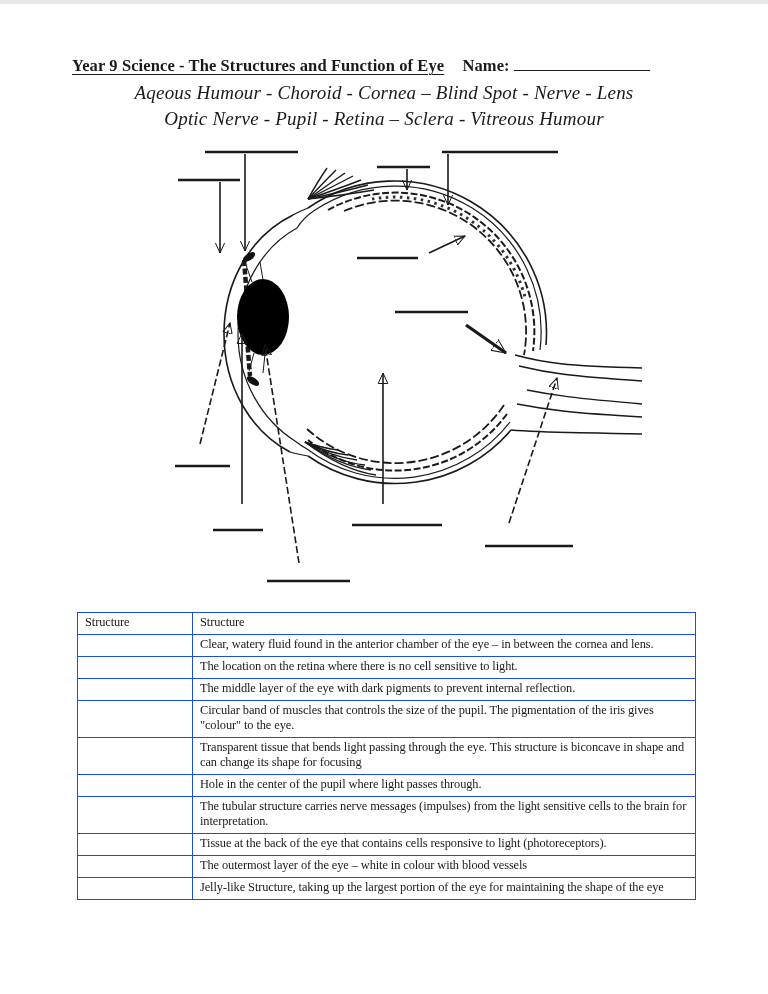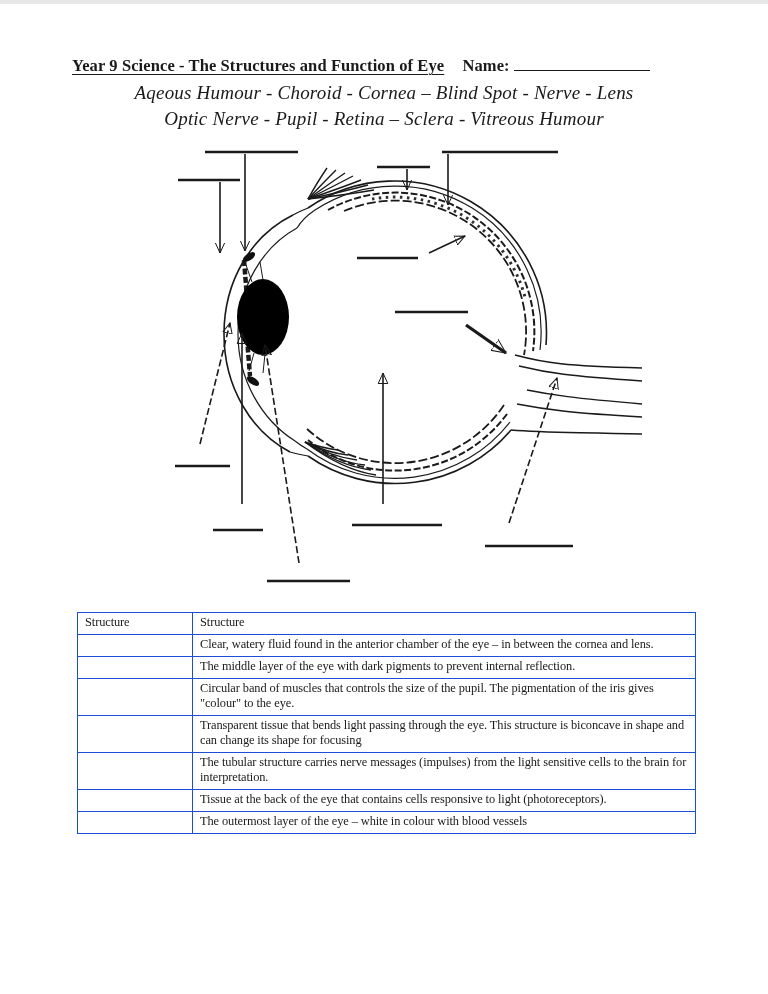--- a/index.html
+++ b/index.html
@@ -199,6 +199,10 @@
       </tr>
       <tr>
         <td></td>
+        <td>The location on the retina where there is no cell sensitive to light.</td>
+      </tr>
+      <tr>
+        <td></td>
         <td>The middle layer of the eye with dark pigments to prevent internal reflection.</td>
       </tr>
       <tr>

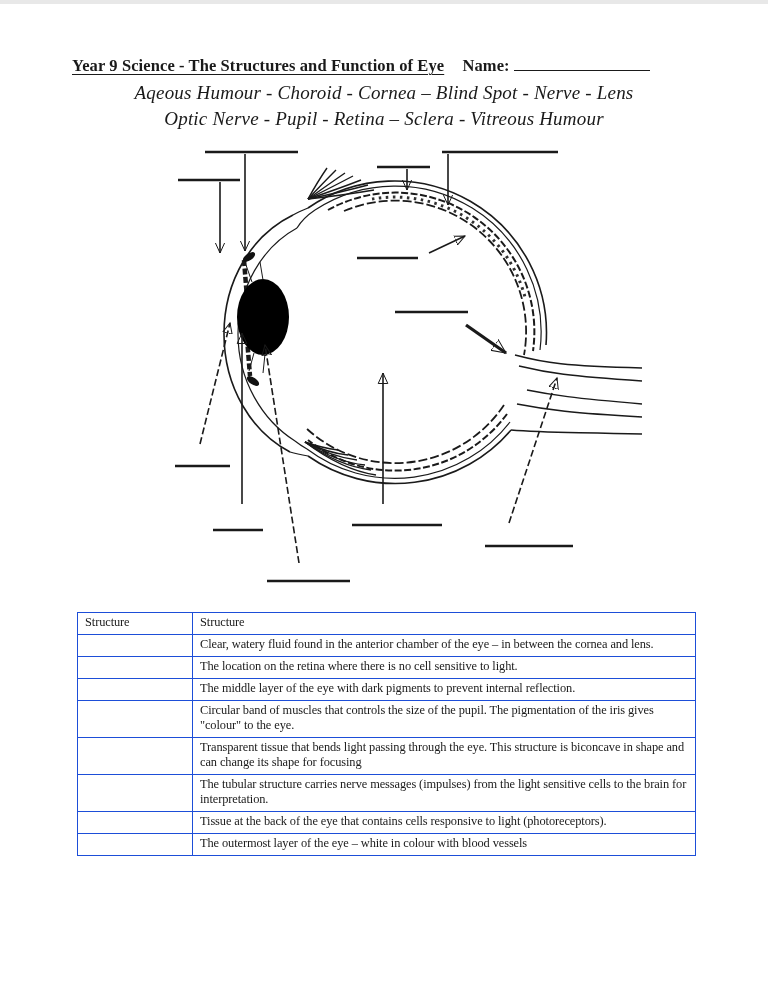--- a/index.html
+++ b/index.html
@@ -215,6 +215,10 @@
       </tr>
       <tr>
         <td></td>
+        <td>Hole in the center of the pupil where light passes through.</td>
+      </tr>
+      <tr>
+        <td></td>
         <td>The tubular structure carries nerve messages (impulses) from the light sensitive cells to the brain for interpretation.</td>
       </tr>
       <tr>

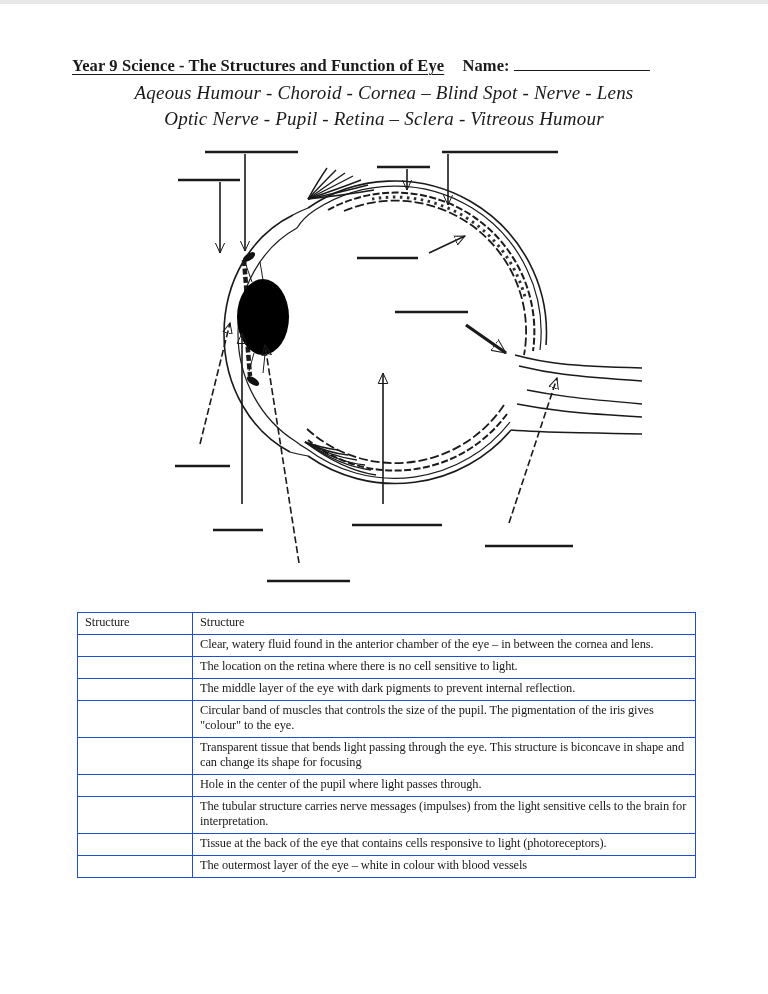--- a/index.html
+++ b/index.html
@@ -229,6 +229,10 @@
         <td></td>
         <td>The outermost layer of the eye – white in colour with blood vessels</td>
       </tr>
+      <tr>
+        <td></td>
+        <td>Jelly-like Structure, taking up the largest portion of the eye for maintaining the shape of the eye</td>
+      </tr>
     </tbody>
   </table>
 

